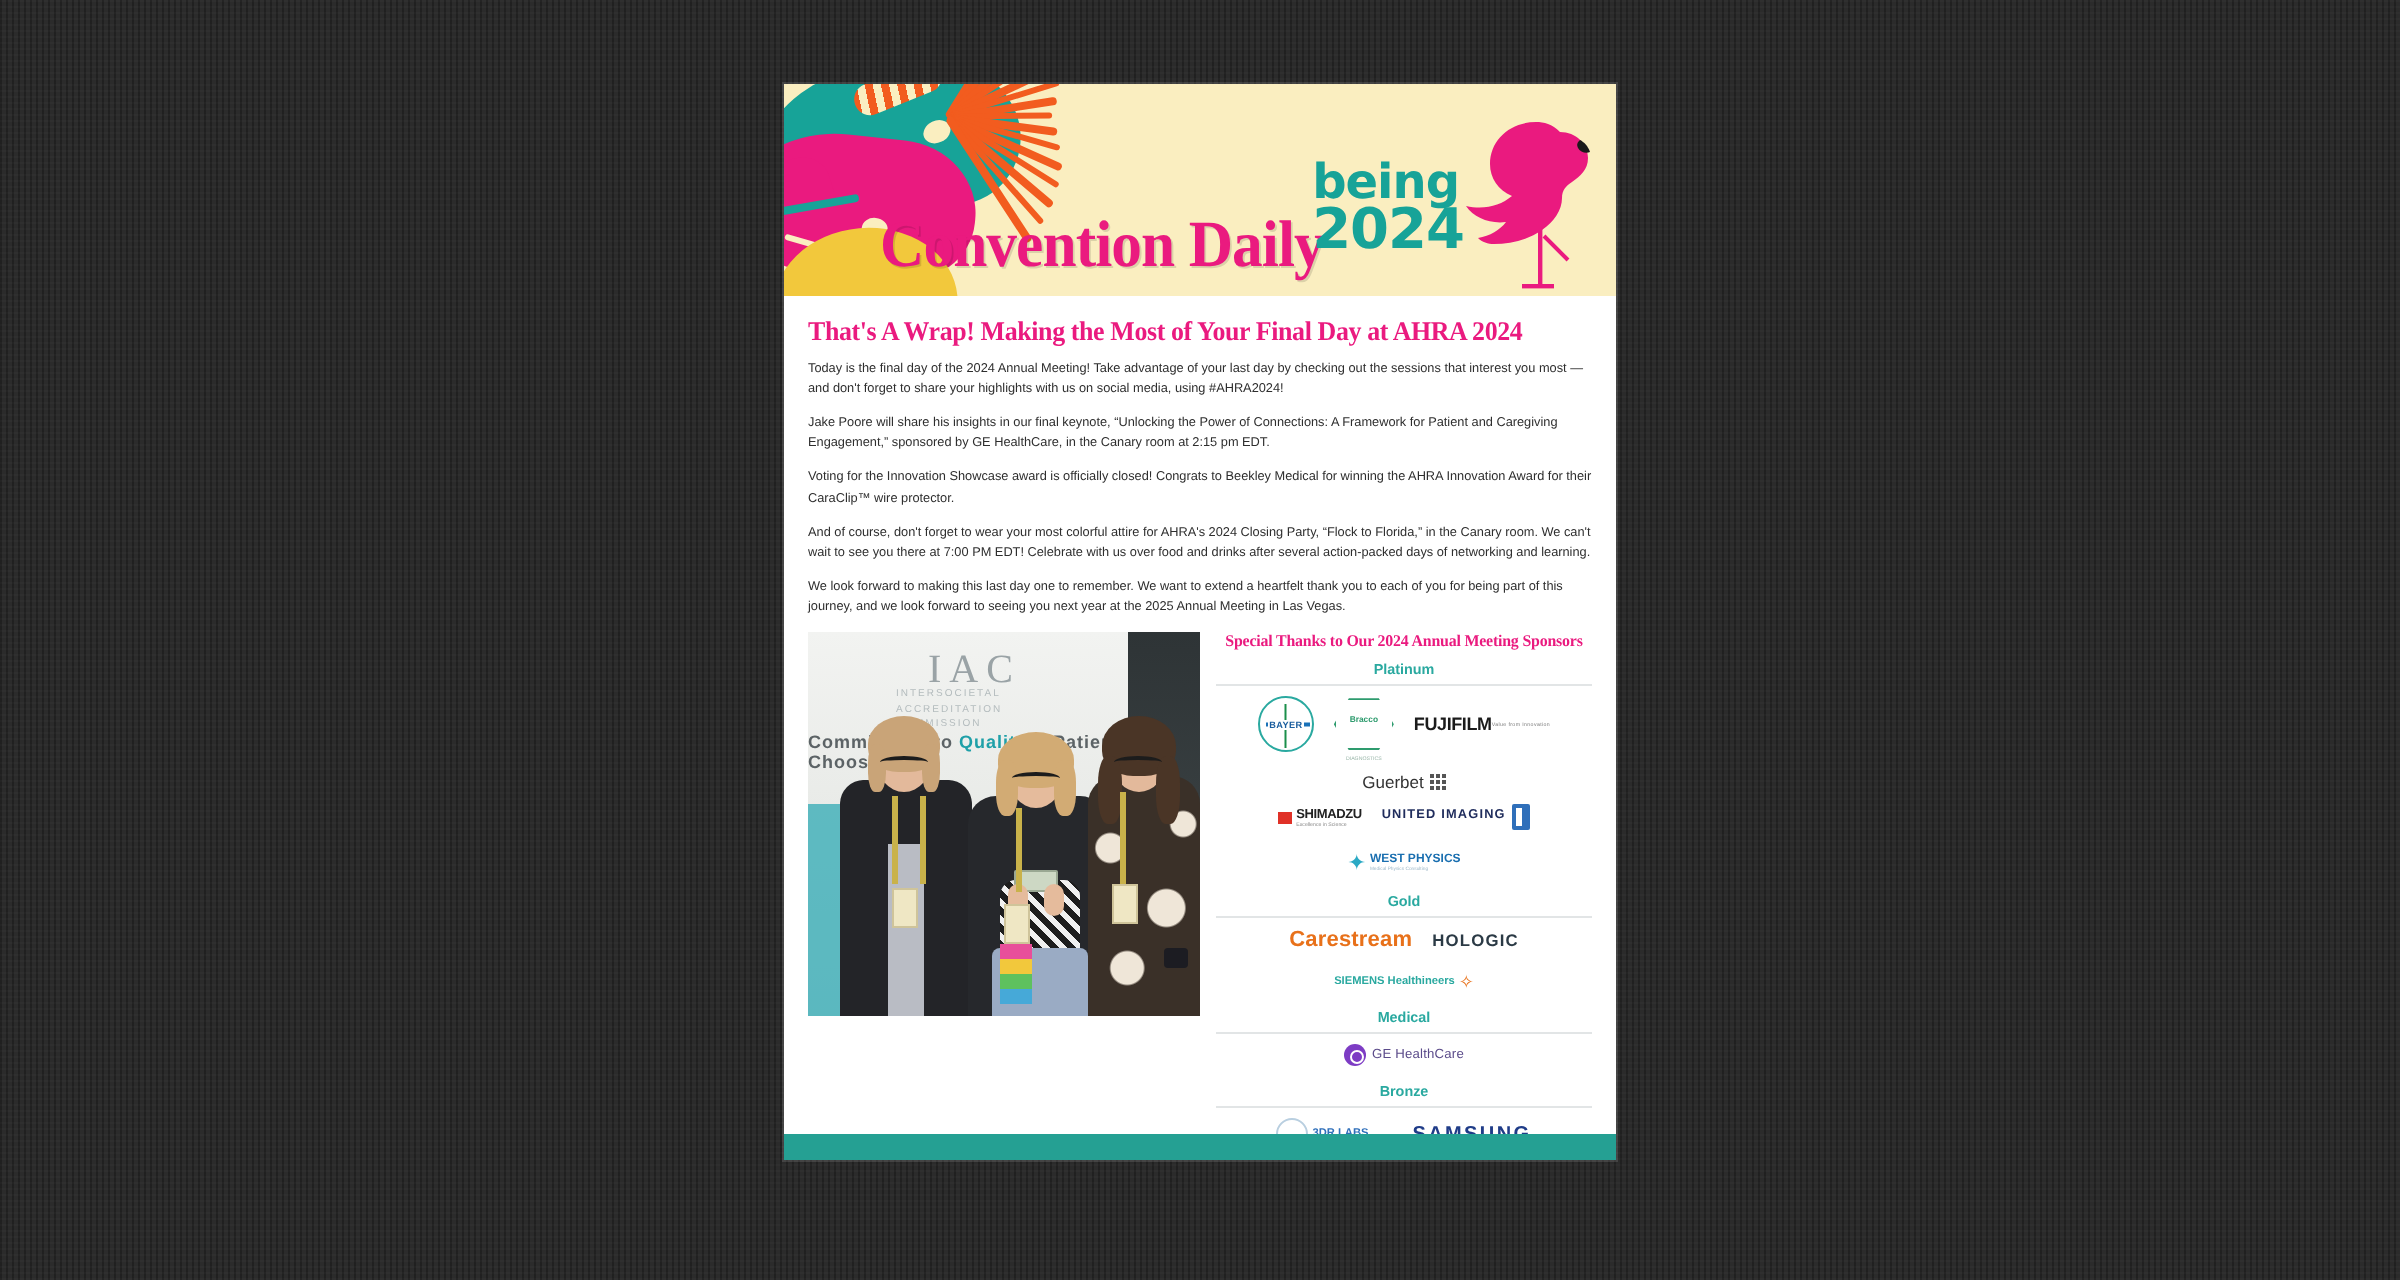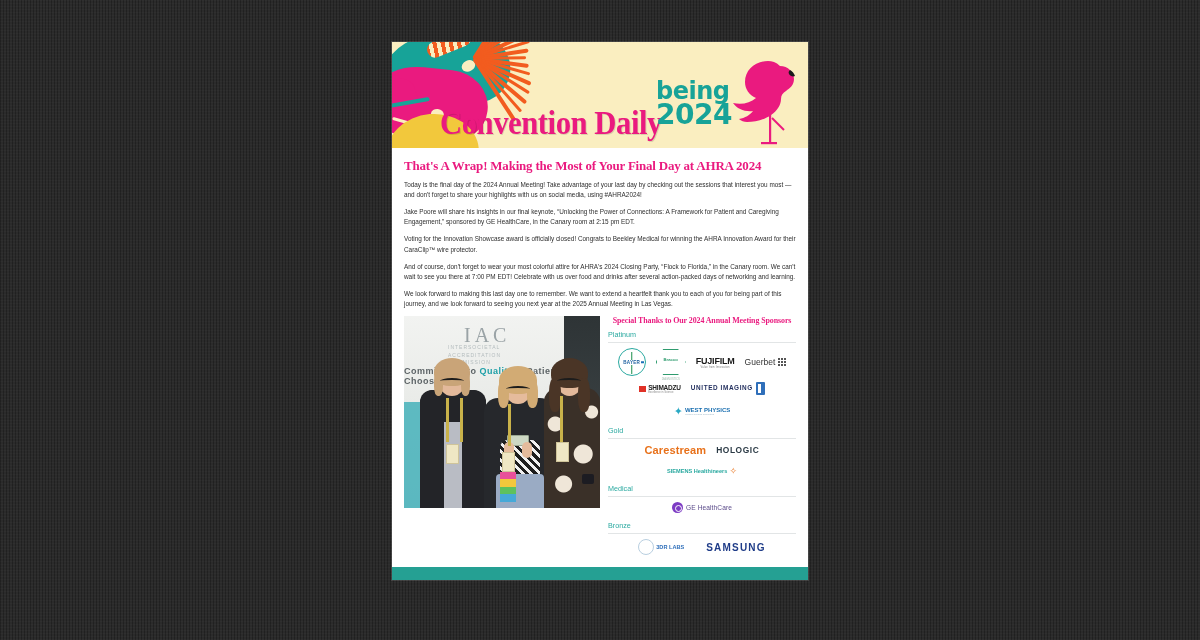--- a/index.html
+++ b/index.html
@@ -245,8 +245,9 @@
     margin-bottom: 2px;
   }
   .tier-label {
+    text-align: center;
     font-size: 7.2px;
-    font-weight: normal;
+    font-weight: bold;
     color: #2aa9a0;
     padding: 3px 0 3px 0;
   }

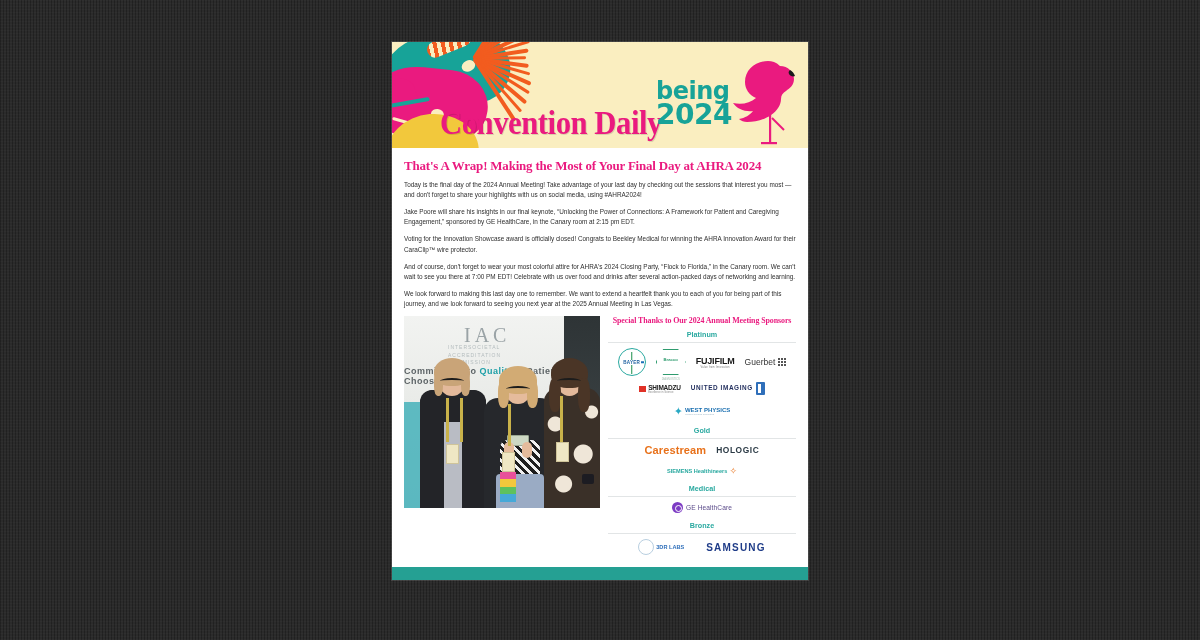--- a/index.html
+++ b/index.html
@@ -488,7 +488,7 @@
             <span class="sub">DIAGNOSTICS</span>
           </div>
 
-          <div class="sp fuji" style="flex-direction:column;">
+          <div class="sp fuji" style="">
             <span class="nm">FUJIFILM</span>
             <span class="sub">Value from Innovation</span>
           </div>

